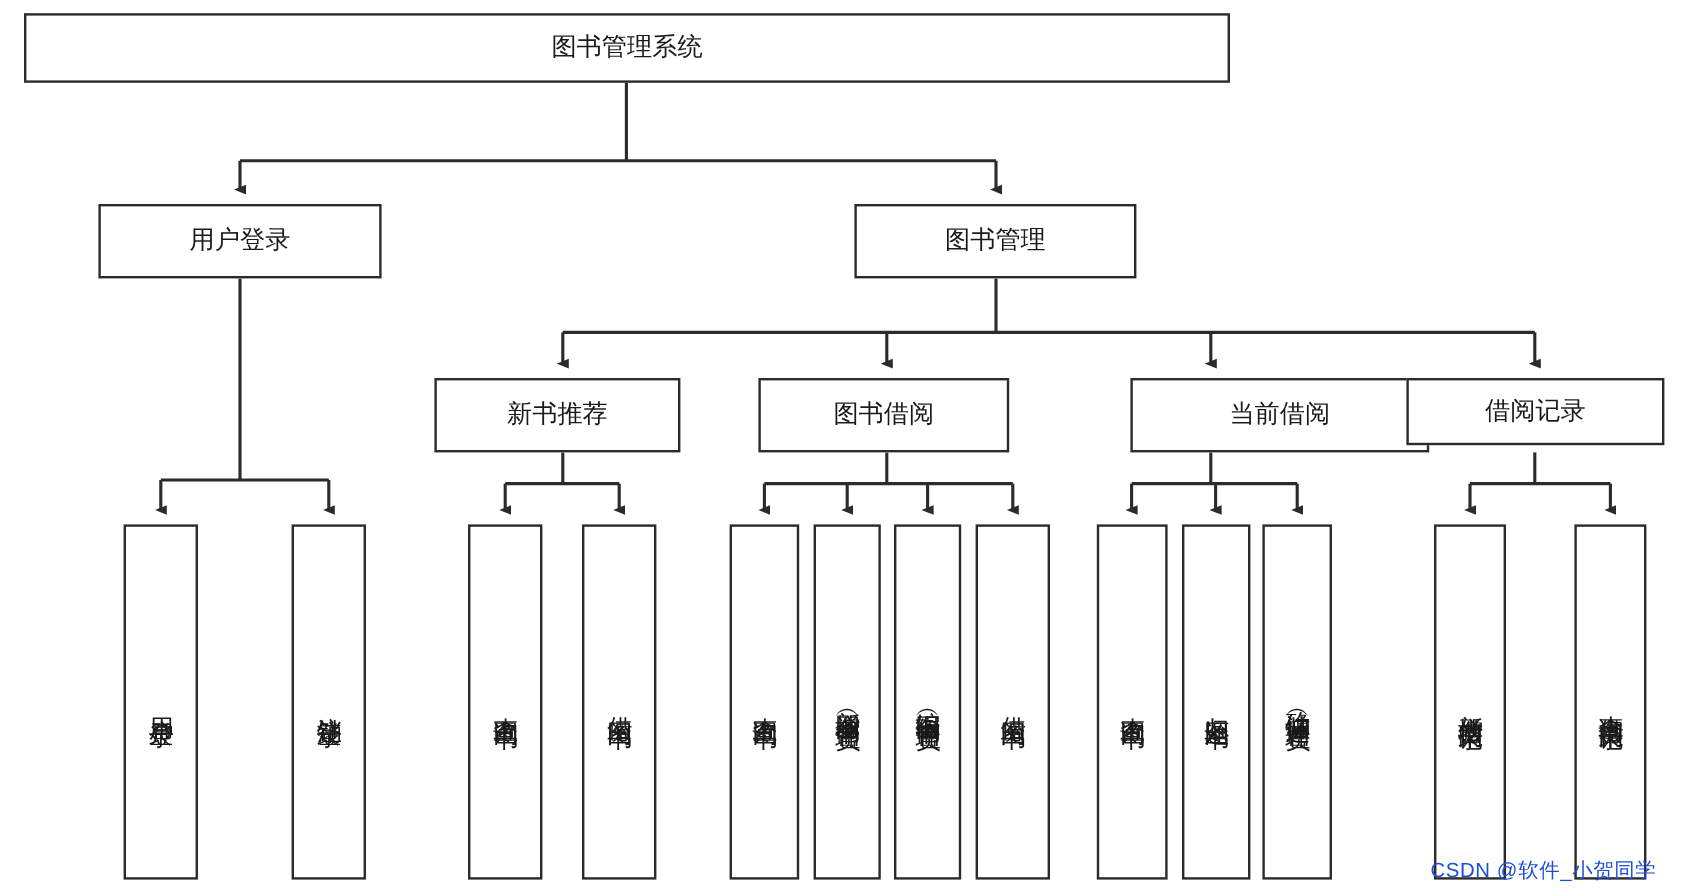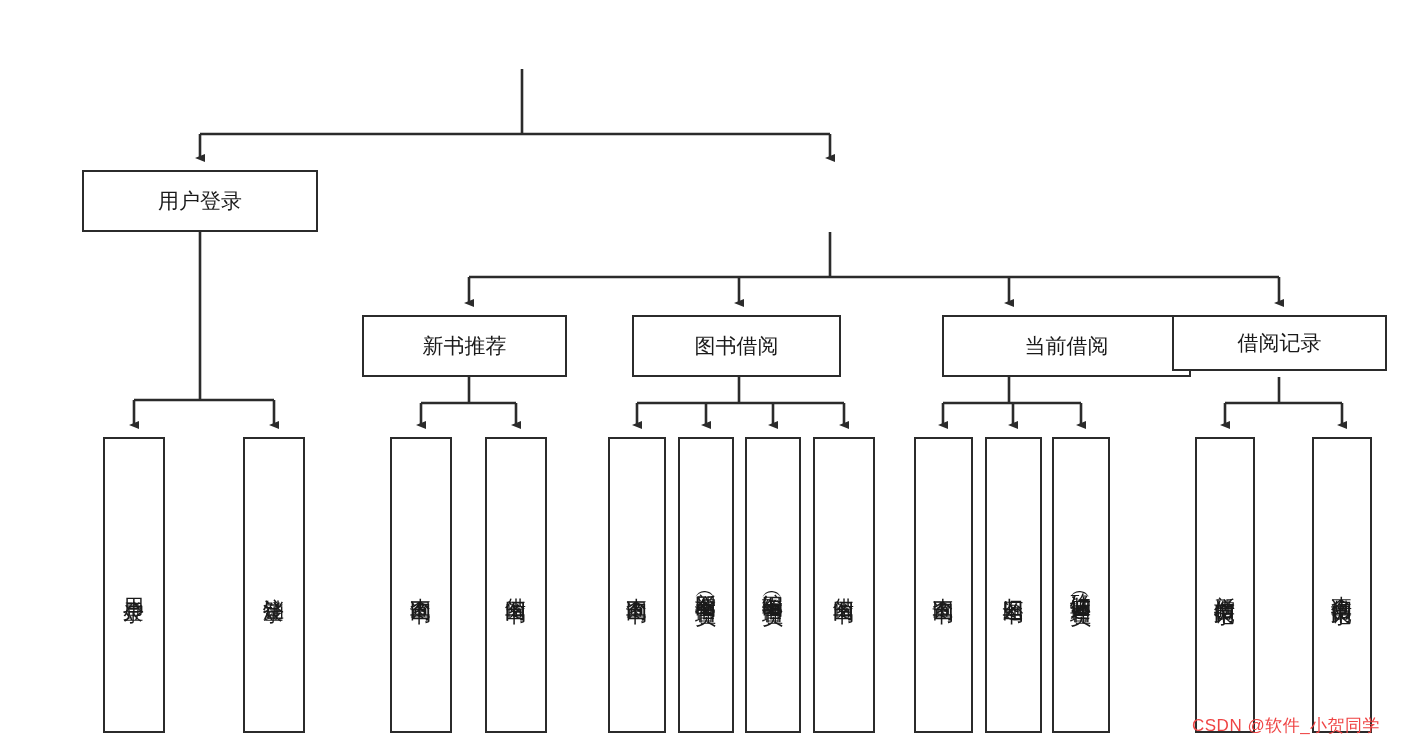--- a/index.html
+++ b/index.html
@@ -114,6 +114,9 @@
     </g>
   </svg>
 
+  <div class="node h" style="left: 20px; top: 11px; width: 1005px; height: 58px;">
+    <span>图书管理系统</span>
+  </div>
 
   <div class="node h" style="left: 82px; top: 170px; width: 236px; height: 62px;">
     <span>用户登录</span>

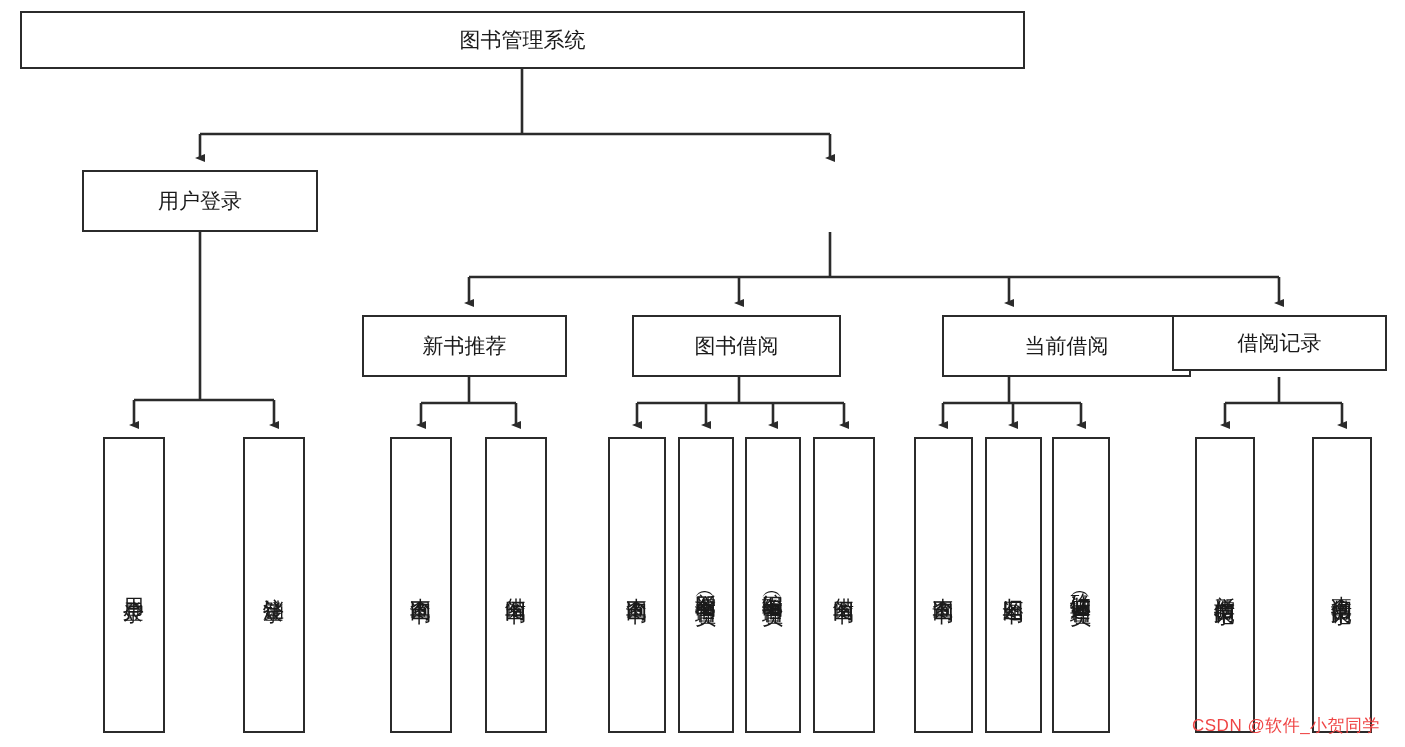--- a/index.html
+++ b/index.html
@@ -121,6 +121,9 @@
   <div class="node h" style="left: 82px; top: 170px; width: 236px; height: 62px;">
     <span>用户登录</span>
   </div>
+  <div class="node h" style="left: 712px; top: 170px; width: 235px; height: 62px;">
+    <span>图书管理</span>
+  </div>
 
   <div class="node h" style="left: 362px; top: 315px; width: 205px; height: 62px;">
     <span>新书推荐</span>

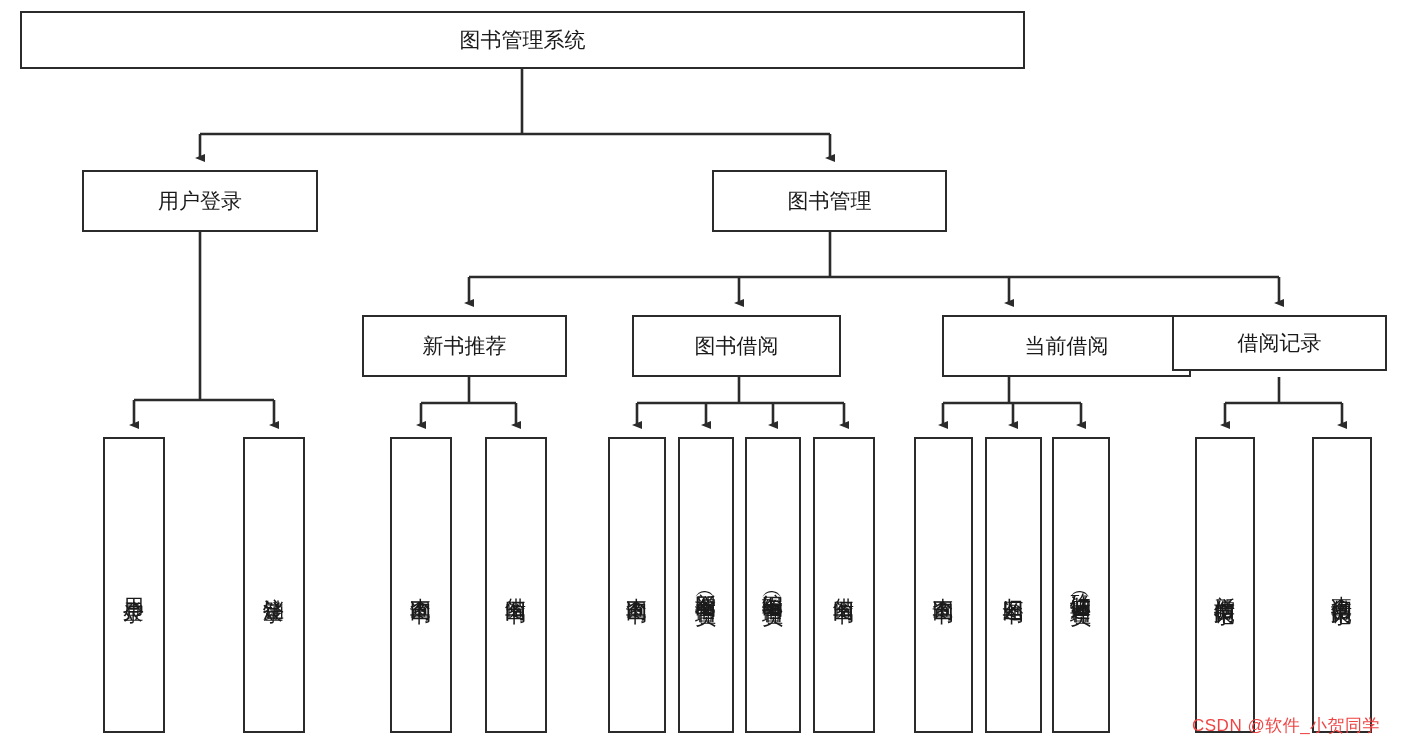--- a/index.html
+++ b/index.html
@@ -52,7 +52,7 @@
   .watermark {
     position: absolute;
     font-size: 17px;
-    color: #ef4444;
+    color: #1d4ed8;
     white-space: nowrap;
     left: 1192px;
     top: 714px;

